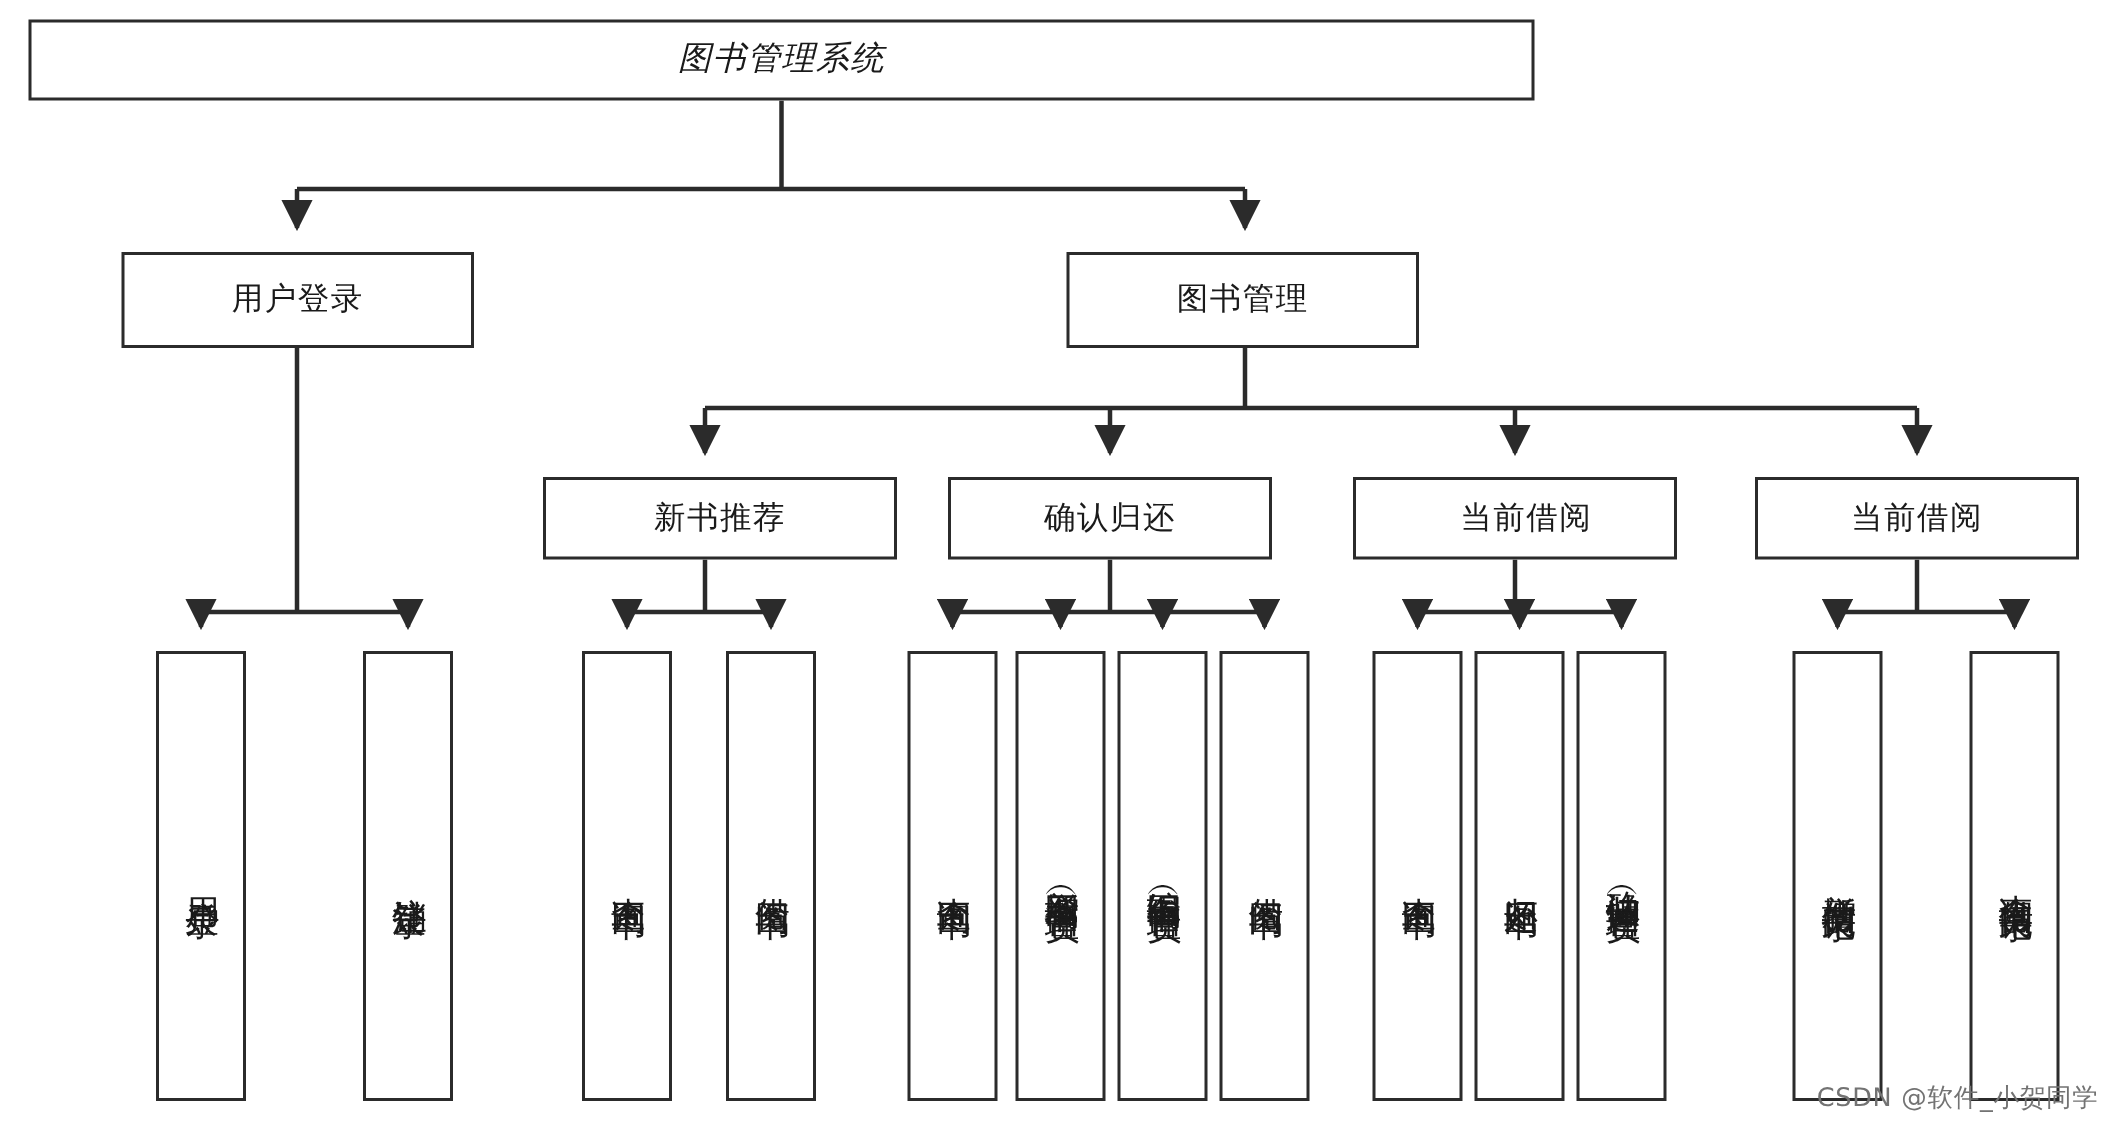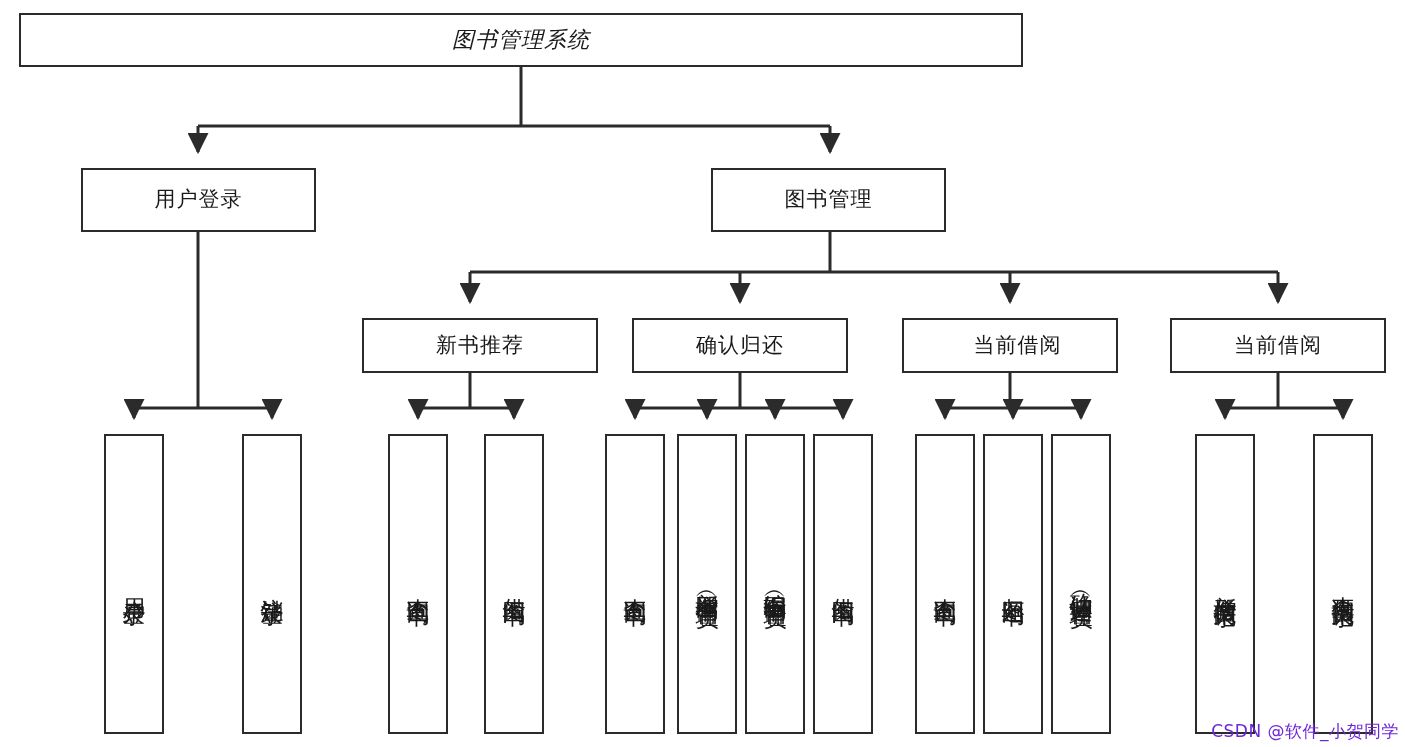--- a/index.html
+++ b/index.html
@@ -55,7 +55,7 @@
     right:6px;
     bottom:4px;
     font-size:17px;
-    color:#6d28d9;
+    color:#737373;
     letter-spacing:0.5px;
     white-space:nowrap;
     font-family:"DejaVu Sans","Liberation Sans",sans-serif;

